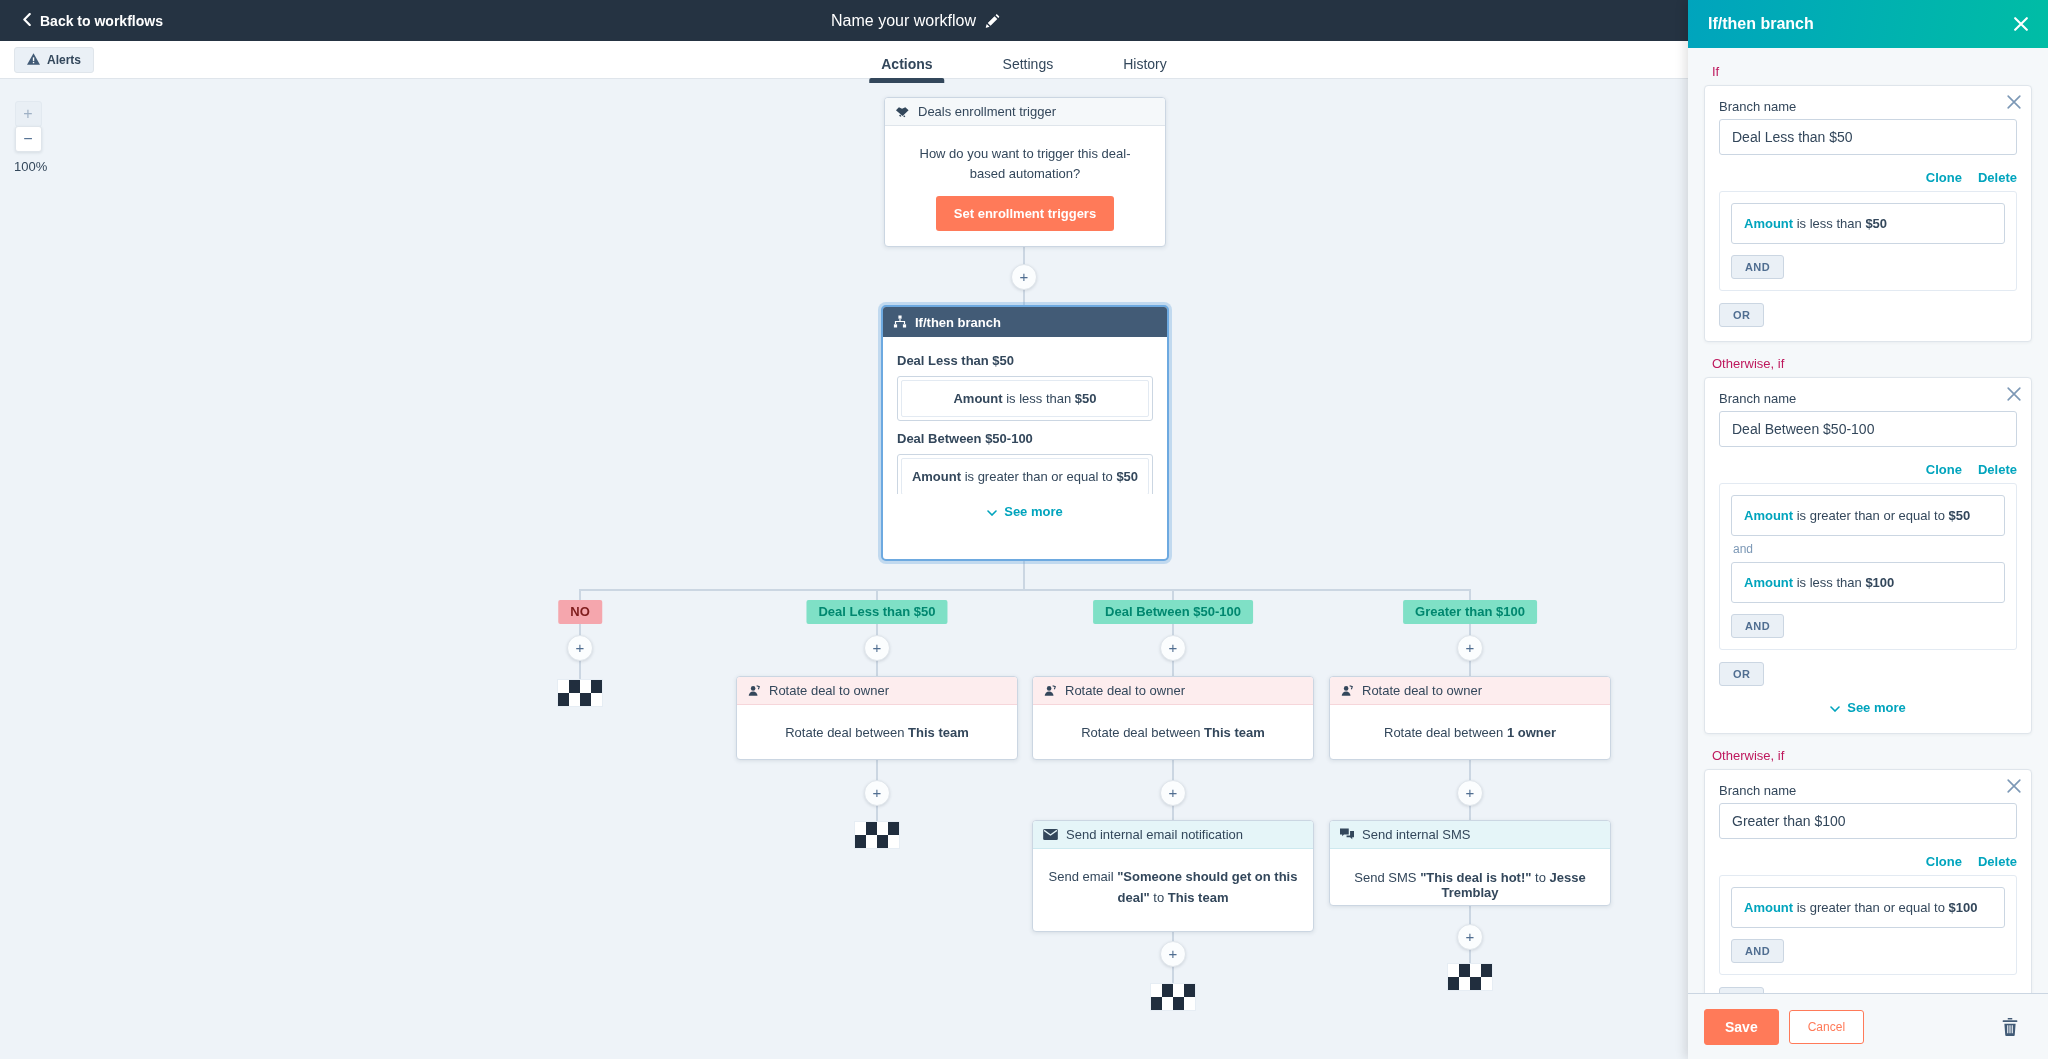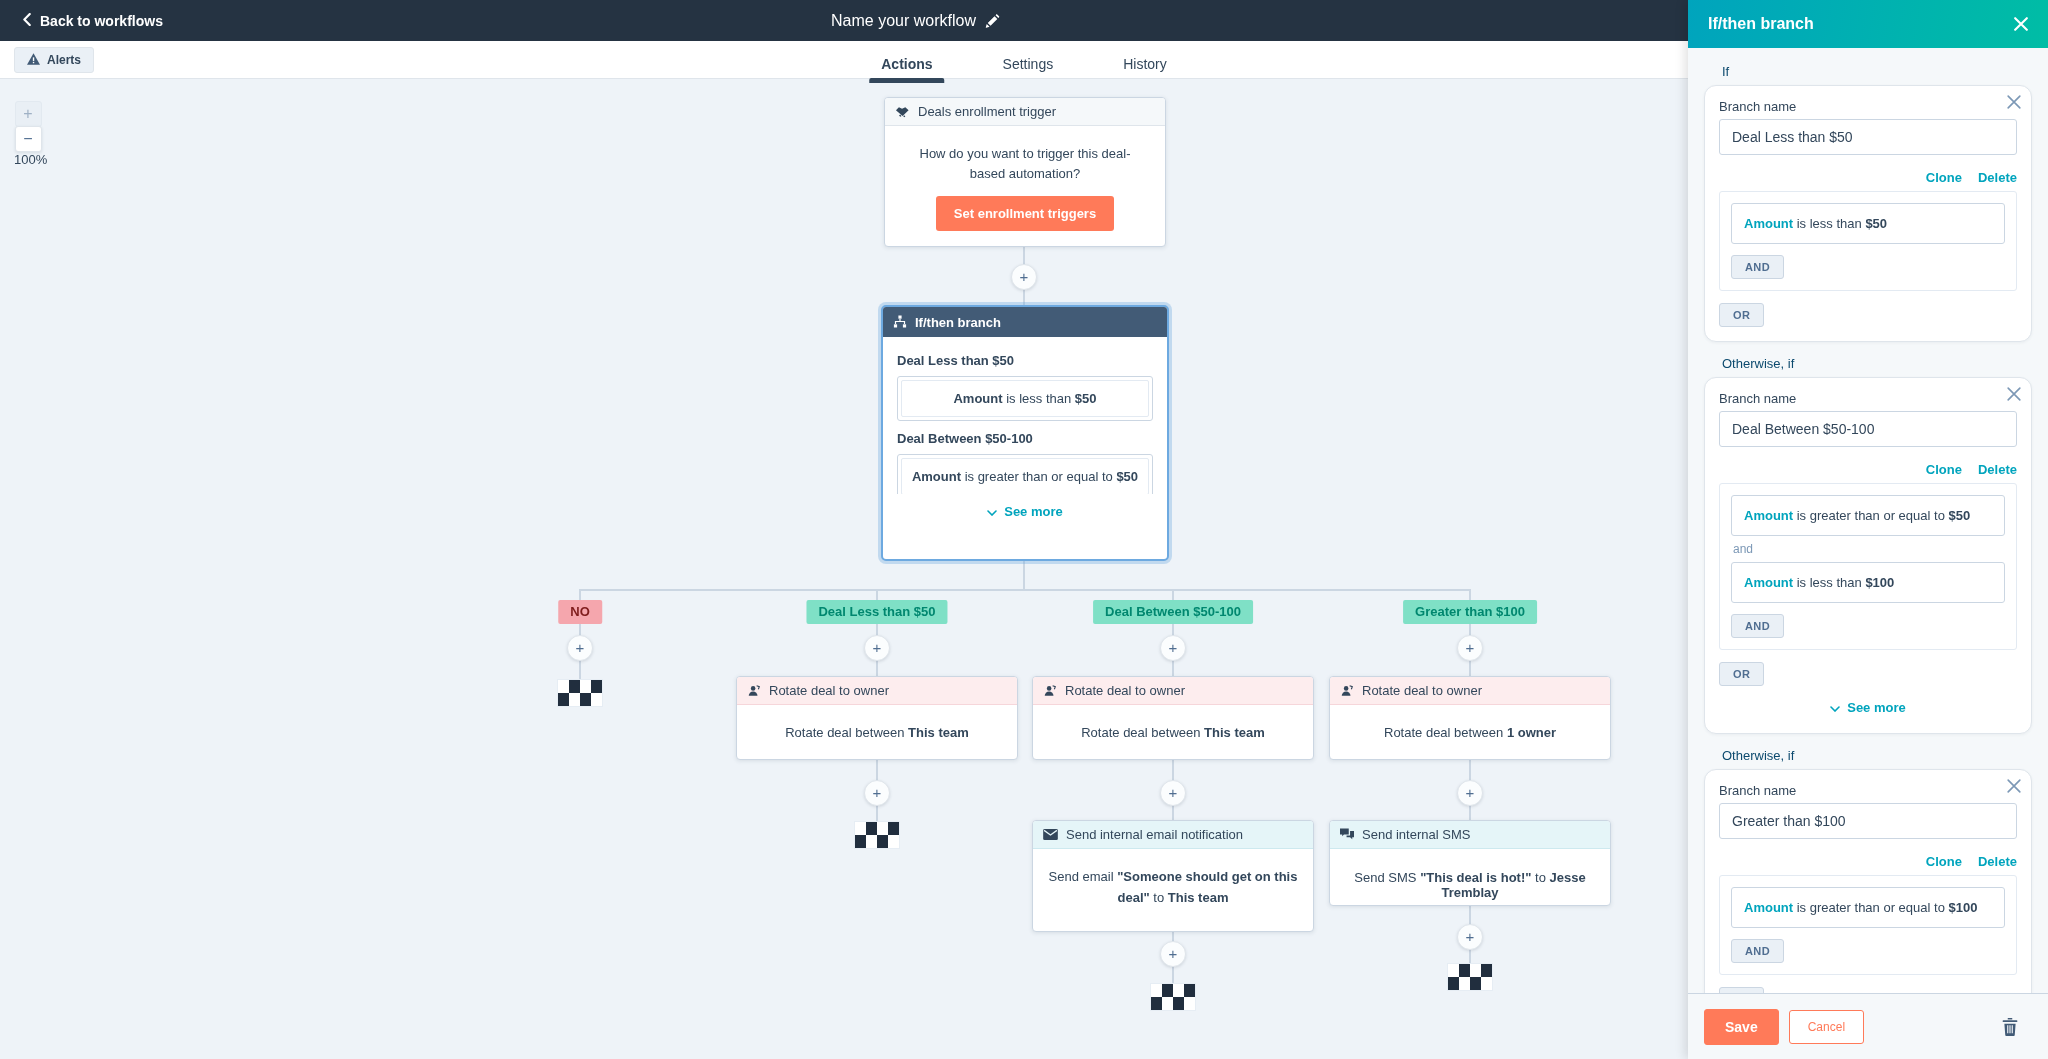--- a/index.html
+++ b/index.html
@@ -77,7 +77,7 @@
   .panel-title { color:#fff; font-size:16px; font-weight:bold; flex:1; }
   .panel-close { display:flex; cursor:pointer; }
   .panel-body { flex:1; overflow:hidden; padding:14px 16px 0; }
-  .sec-label { font-size:13px; color:#0c4a6e; margin:10px 0 6px 18px; }
+  .sec-label { font-size:13px; color:#be185d; margin:10px 0 6px 8px; }
   .sec-label.first { margin-top:2px; }
   .card { position:relative; background:#fff; border:1px solid #dfe5eb; border-radius:12px; padding:13px 14px 14px; box-shadow:0 1px 3px rgba(45,62,80,.06); margin-bottom:14px; }
   .card-close { position:absolute; right:10px; top:9px; cursor:pointer; display:flex; }

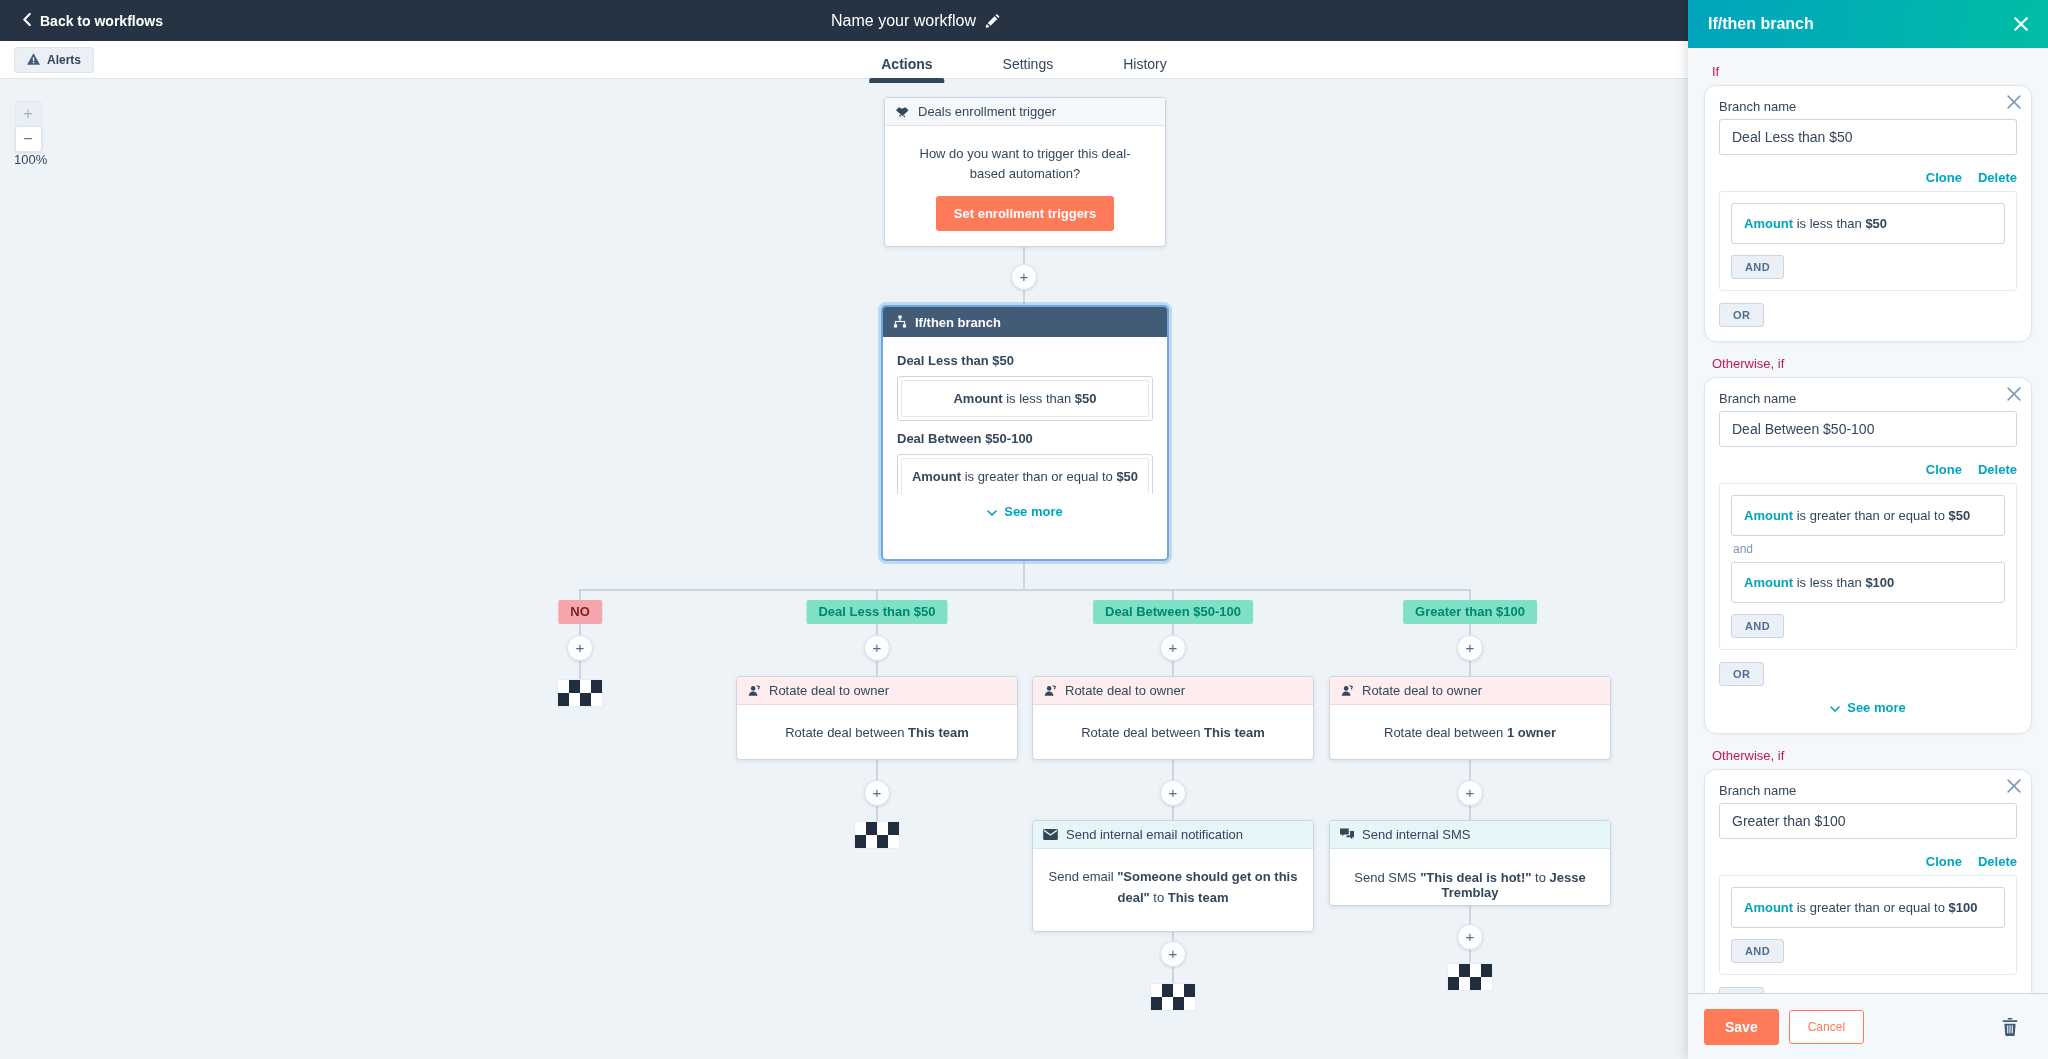--- a/index.html
+++ b/index.html
@@ -79,7 +79,7 @@
   .panel-body { flex:1; overflow:hidden; padding:14px 16px 0; }
   .sec-label { font-size:13px; color:#be185d; margin:10px 0 6px 8px; }
   .sec-label.first { margin-top:2px; }
-  .card { position:relative; background:#fff; border:1px solid #dfe5eb; border-radius:12px; padding:13px 14px 14px; box-shadow:0 1px 3px rgba(45,62,80,.06); margin-bottom:14px; }
+  .card { position:relative; background:#fff; border:1px solid #dfe5eb; border-radius:4px; padding:13px 14px 14px; box-shadow:0 1px 3px rgba(45,62,80,.06); margin-bottom:14px; }
   .card-close { position:absolute; right:10px; top:9px; cursor:pointer; display:flex; }
   .fld-label { font-size:13px; color:#33475b; display:block; margin-bottom:5px; }
   .txt-input { width:100%; height:36px; border:1px solid #cbd6e2; border-radius:3px; padding:0 12px; font-size:14px; color:#33475b; font-family:inherit; background:#fff; }

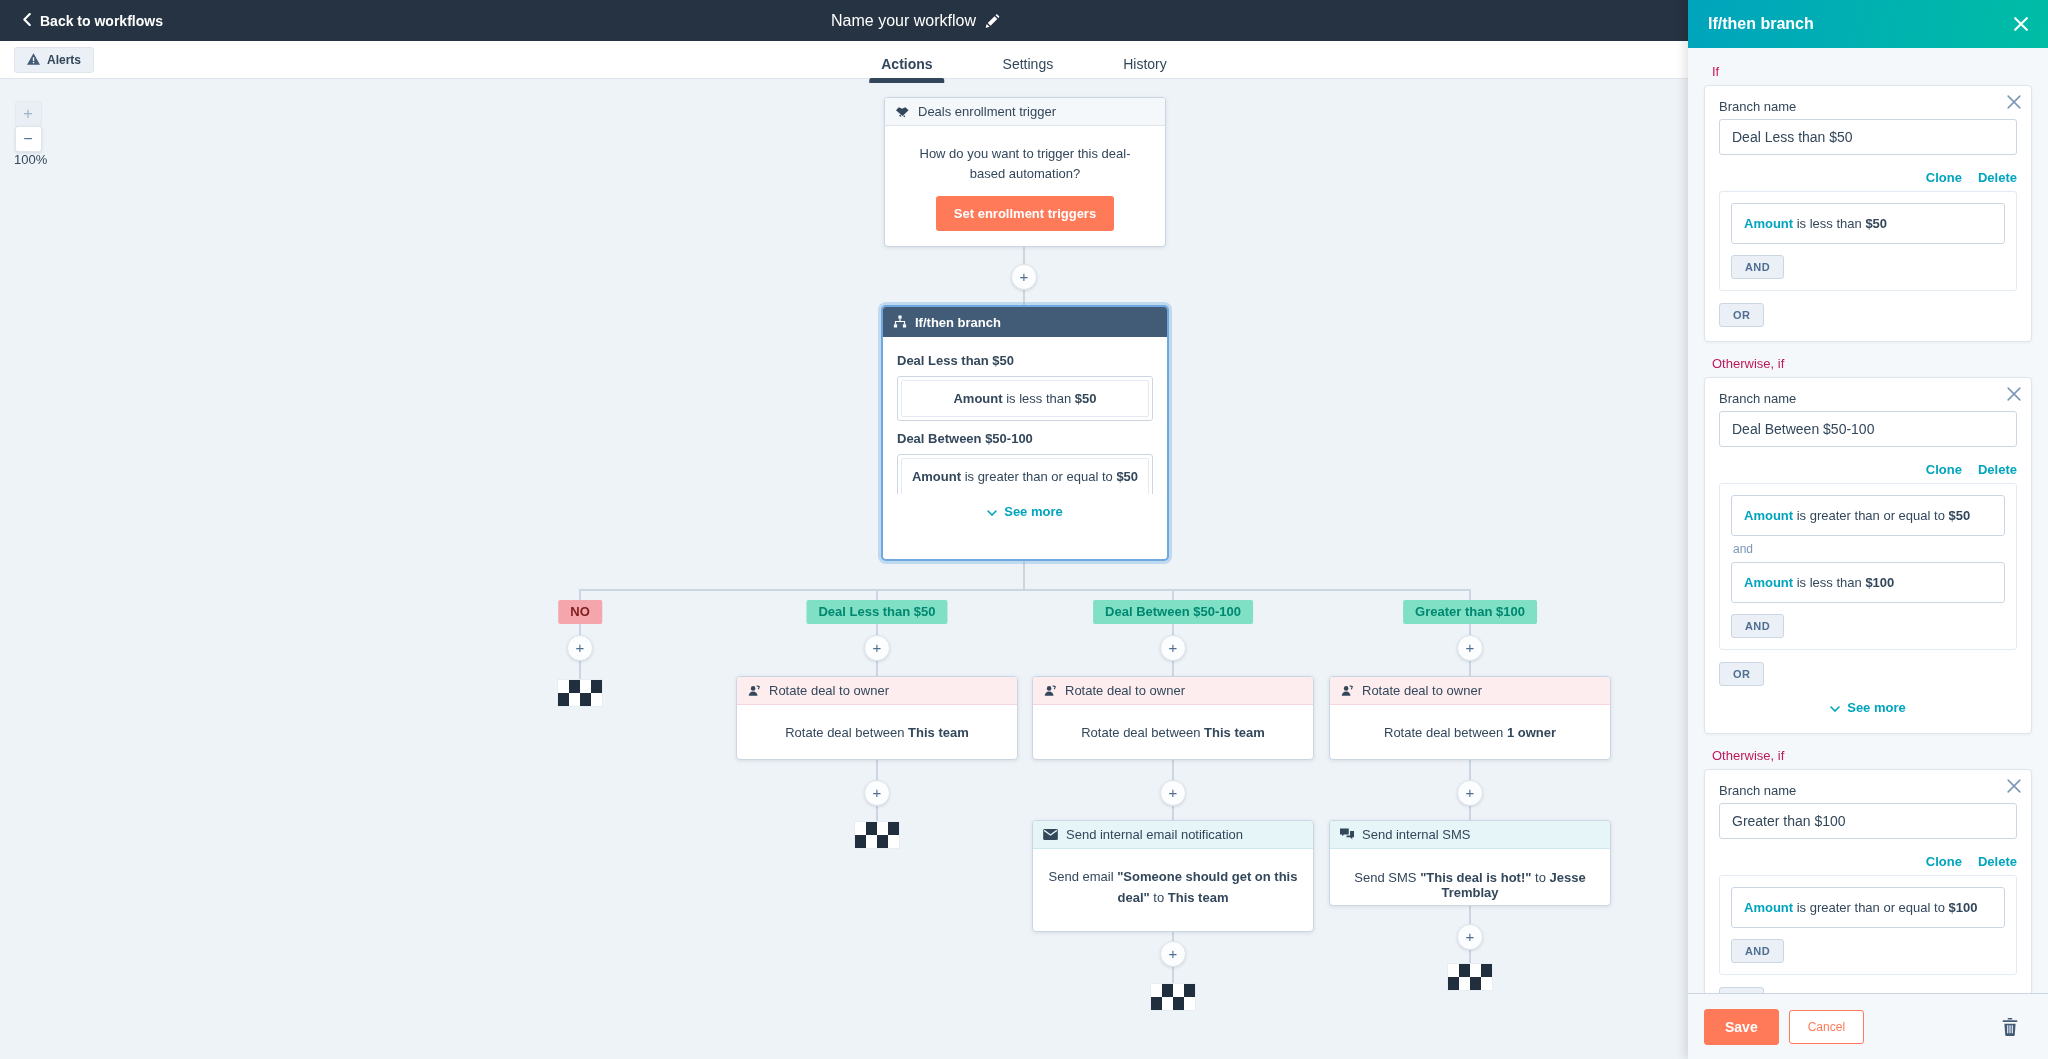--- a/index.html
+++ b/index.html
@@ -28,7 +28,7 @@
   .zbtn { width:27px; height:26px; border:1px solid #dfe5eb; background:#fff; color:#506e91; font-size:16px; line-height:24px; border-radius:3px; cursor:pointer; box-shadow:0 1px 3px rgba(45,62,80,.12); }
   .zbtn.dim { background:#e9eff5; border-color:#e2e9f0; color:#9fb1c5; box-shadow:none; }
   .zbtn + .zbtn { margin-top:-1px; }
-  .zlevel { margin-top:0; font-size:13px; color:#33475b; }
+  .zlevel { margin-top:7px; font-size:13px; color:#33475b; }
 
   .vline { position:absolute; width:2px; background:#cbd6e2; }
   .hline { position:absolute; height:2px; background:#cbd6e2; }

